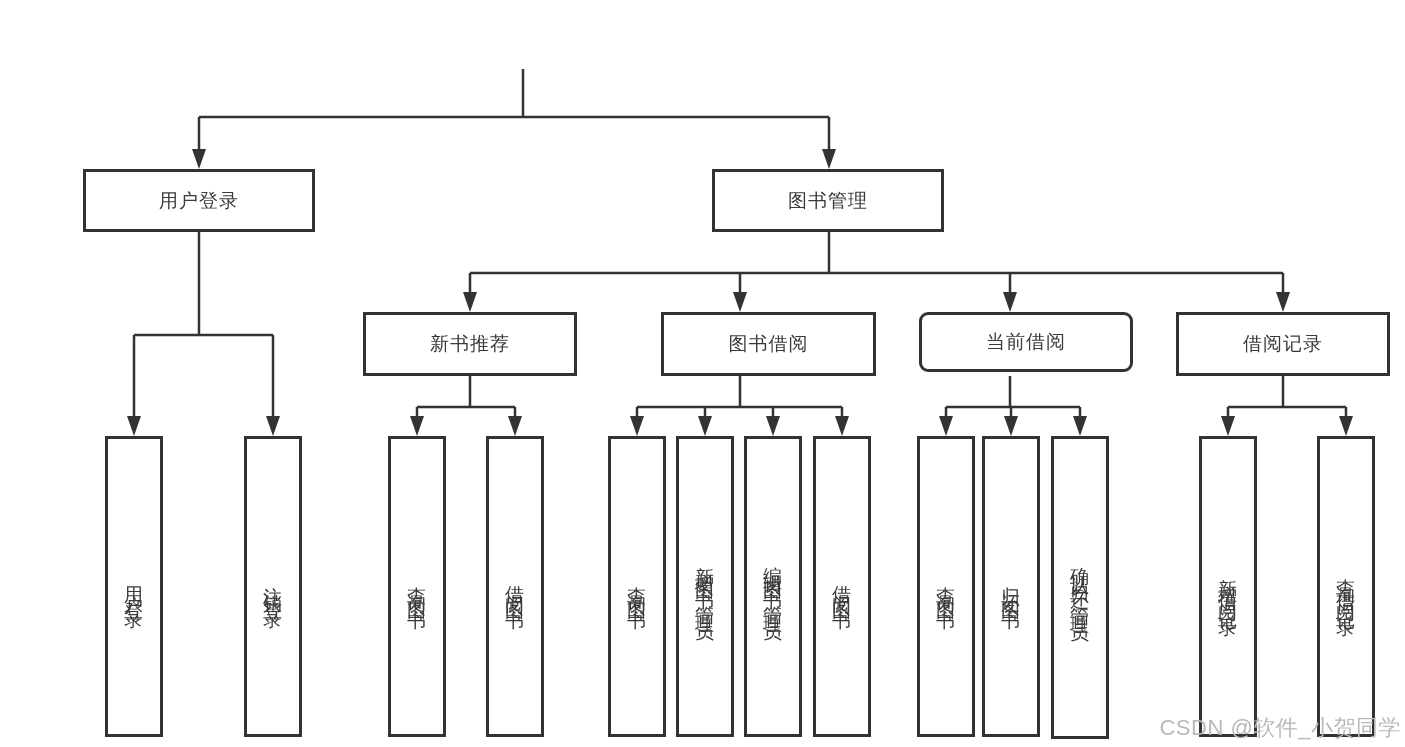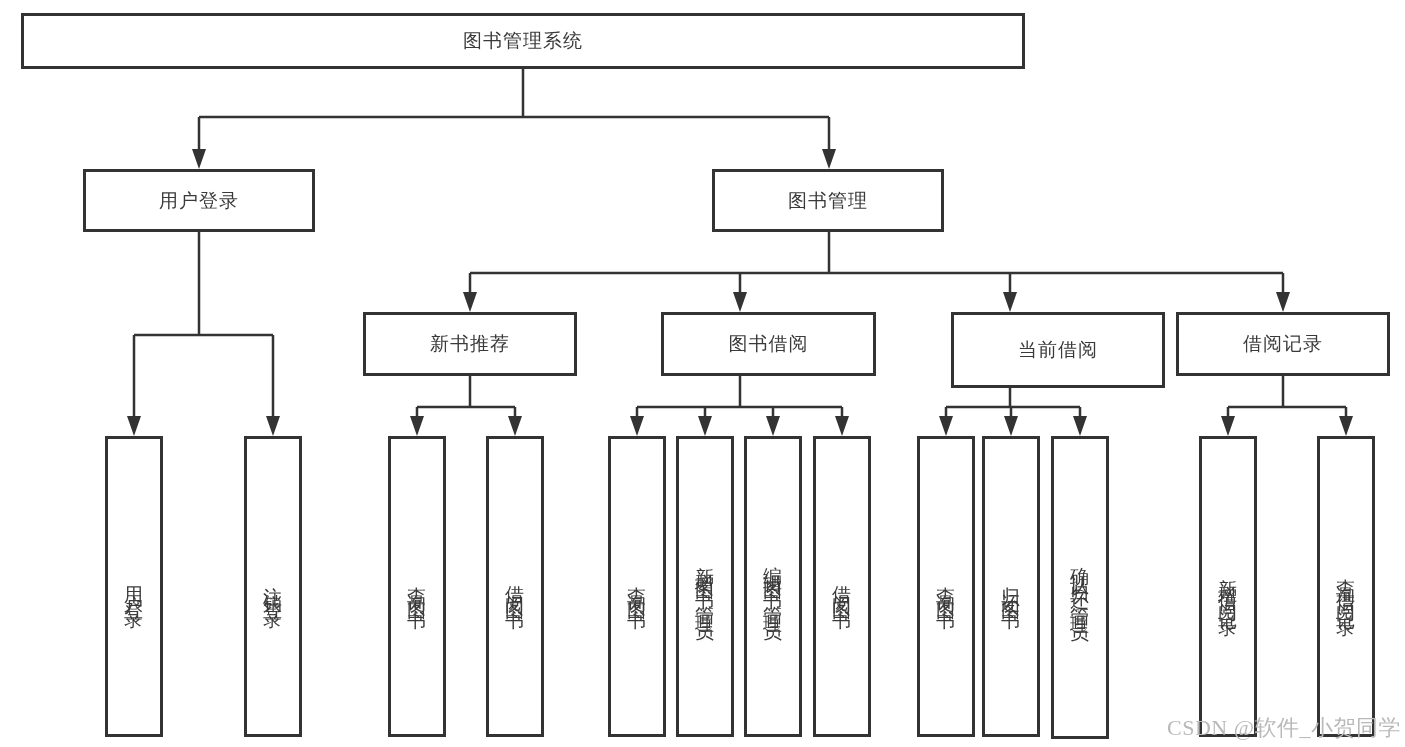--- a/index.html
+++ b/index.html
@@ -81,9 +81,6 @@
              M1221 416 h14 l-7 20 z M1339 416 h14 l-7 20 z"></path>
   </svg>
 
-  <div class="node h-node" style="left:21px; top:13px; width:1004px; height:56px;">
-    <span>图书管理系统</span>
-  </div>
 
   <div class="node h-node" style="left:83px; top:169px; width:232px; height:63px;">
     <span>用户登录</span>

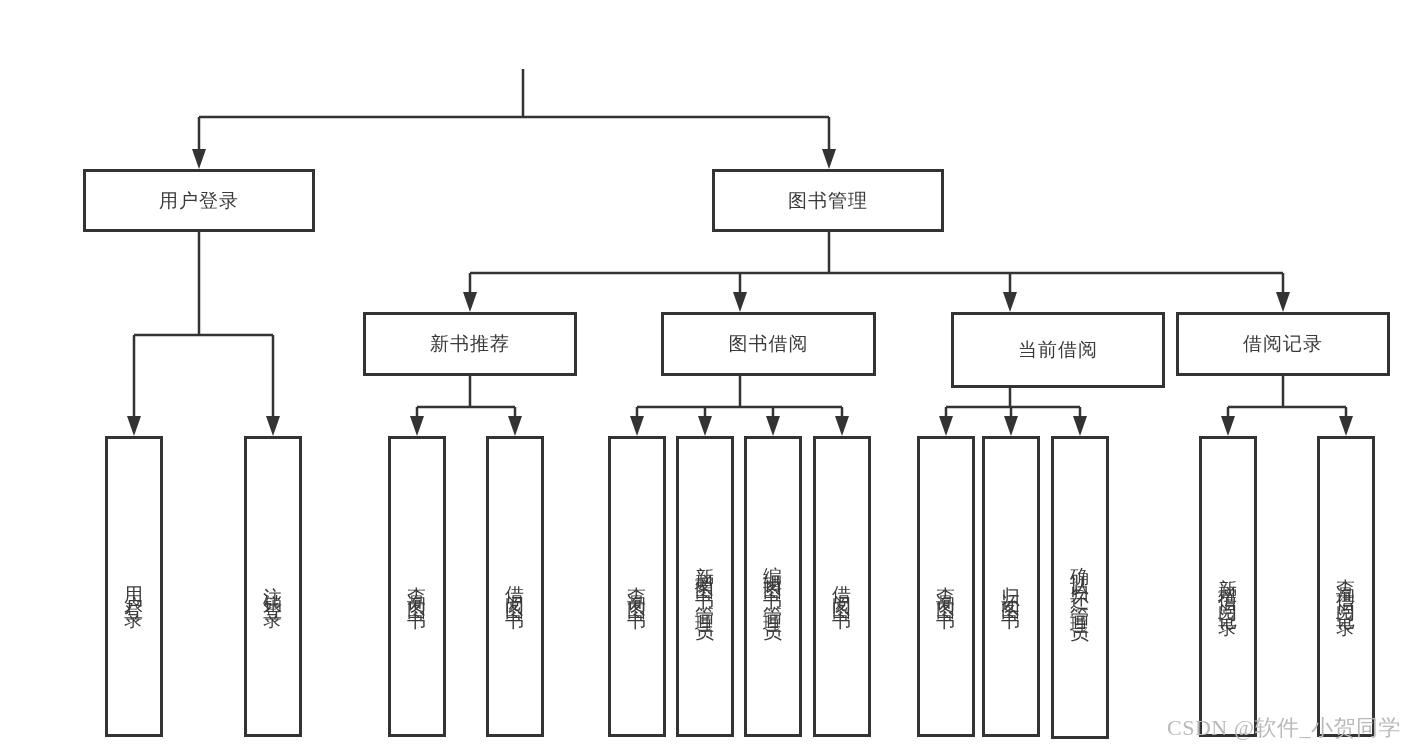--- a/index.html
+++ b/index.html
@@ -95,7 +95,7 @@
   <div class="node h-node" style="left:633px; top:312px; width:215px; height:64px;margin-left:28px;">
     <span>图书借阅</span>
   </div>
-  <div class="node h-node" style="left:951px; top:312px; width:214px; height:76px;">
+  <div class="node h-node" style="left:919px; top:312px; width:214px; height:60px;border-radius:9px;">
     <span>当前借阅</span>
   </div>
   <div class="node h-node" style="left:1176px; top:312px; width:214px; height:64px;">

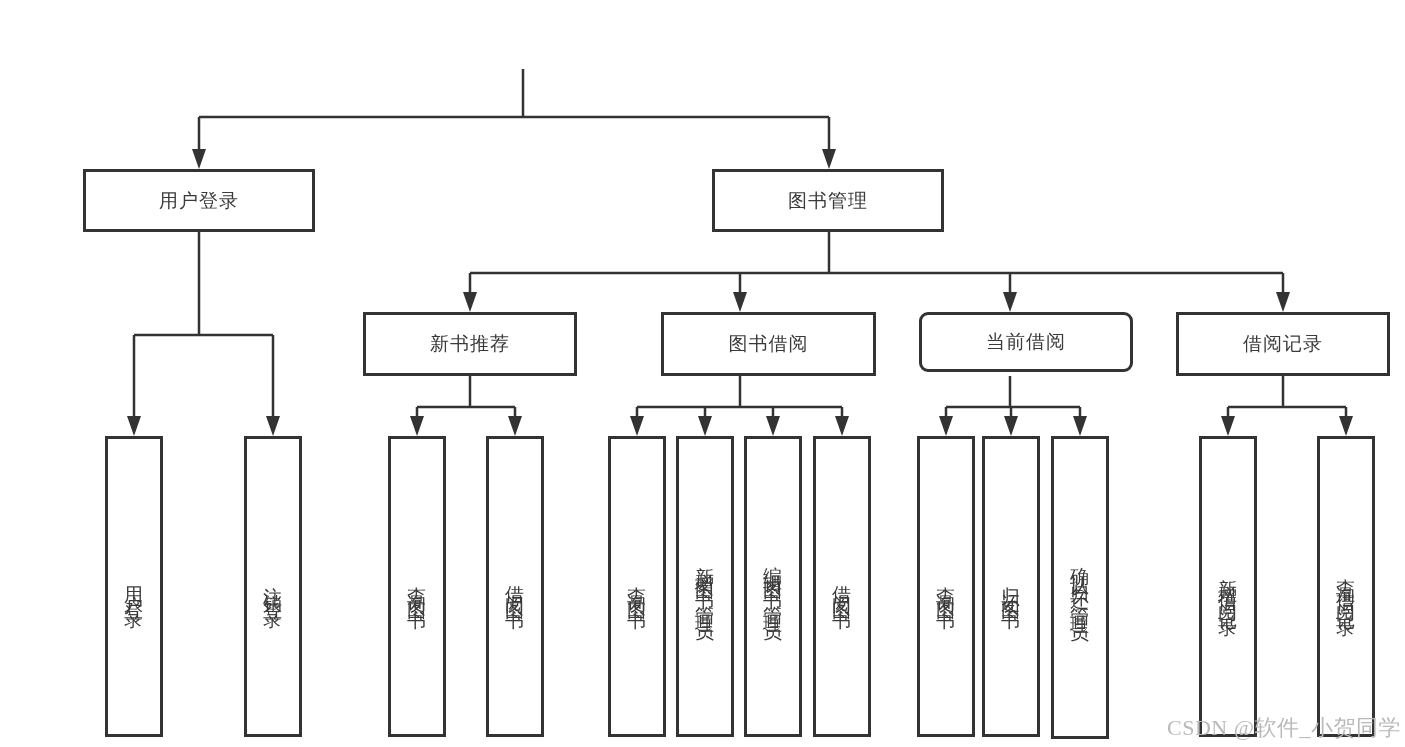--- a/index.html
+++ b/index.html
@@ -54,7 +54,6 @@
     letter-spacing: 0.5px;
     z-index: 3;
     white-space: nowrap;
-    font-family: Liberation Serif, serif;
   }
 </style>
 </head>

